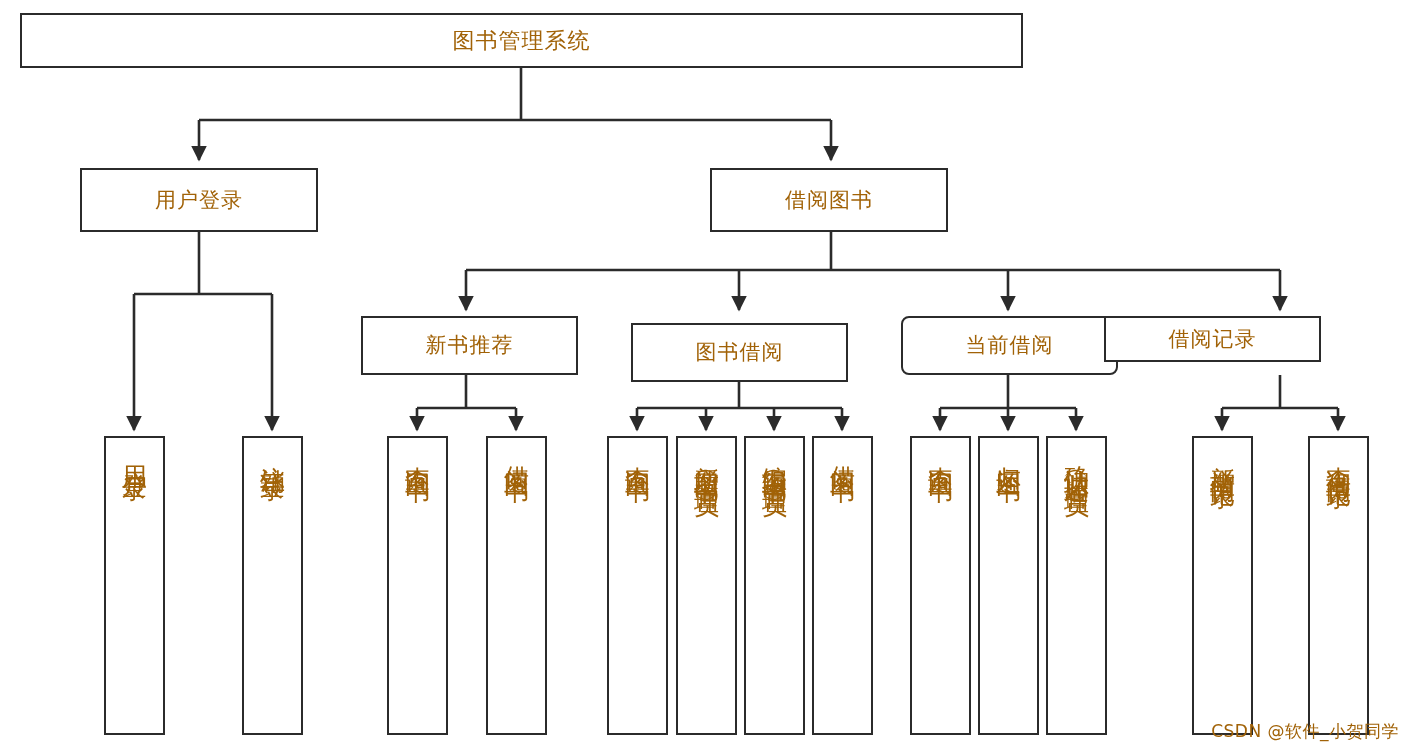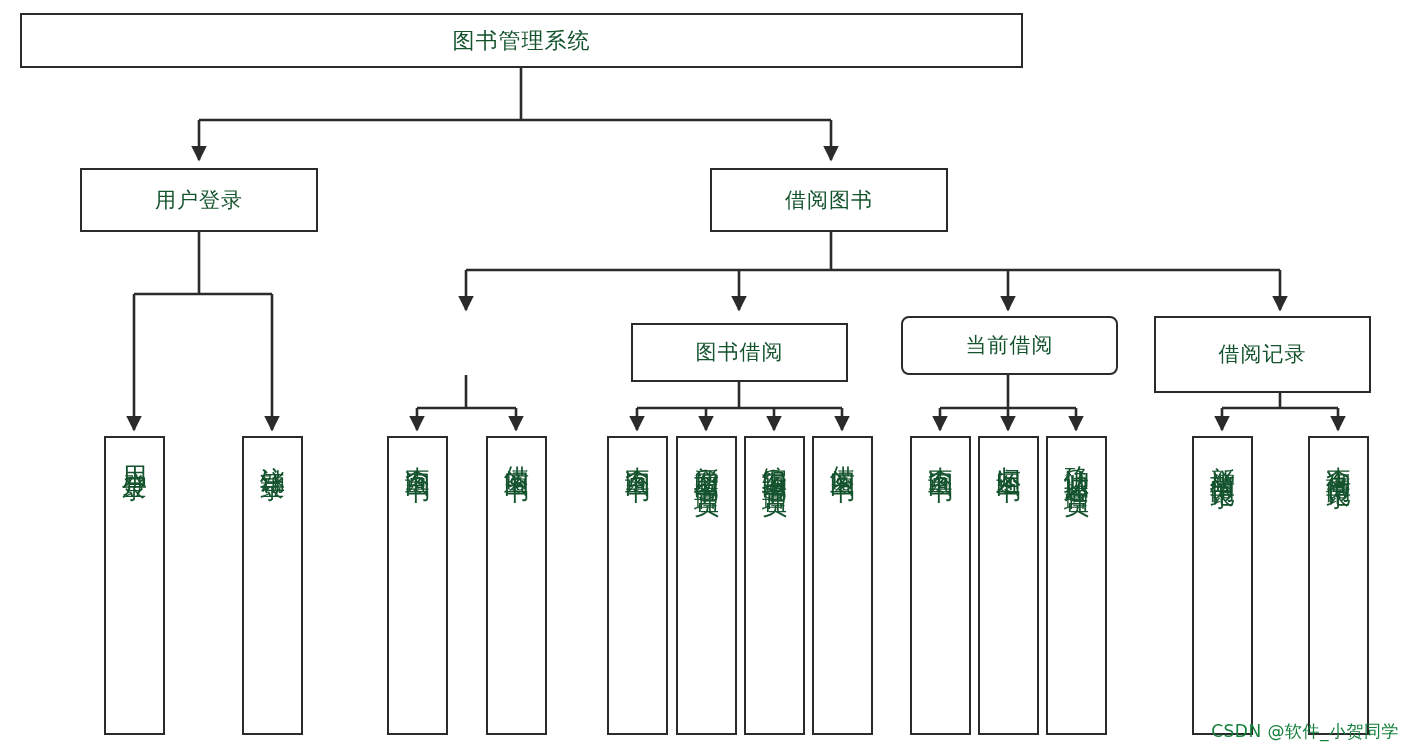--- a/index.html
+++ b/index.html
@@ -38,7 +38,7 @@
     text-align:center;
     line-height:1.18;
     letter-spacing:1px;
-    color:#14532d;
+    color:#a16207;
     white-space:pre;
   }
   

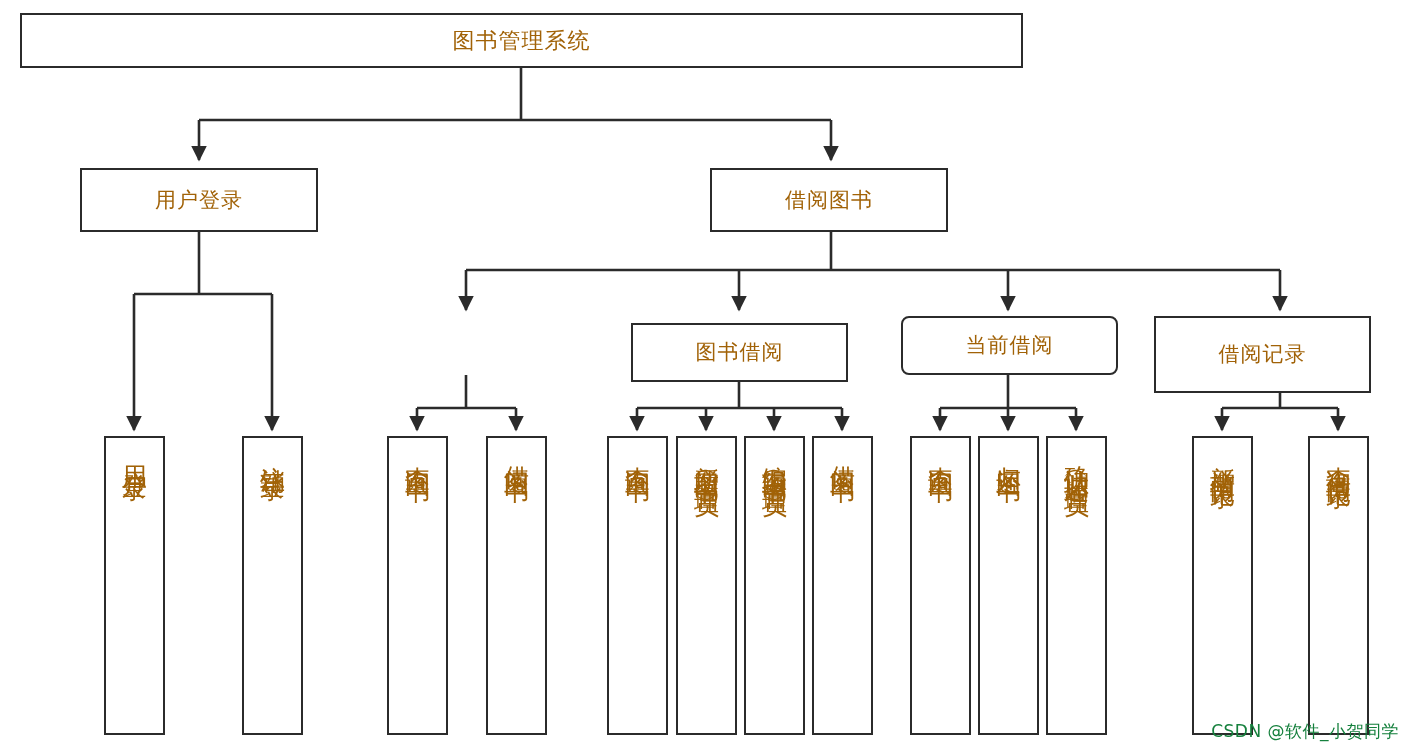--- a/index.html
+++ b/index.html
@@ -141,6 +141,9 @@
     <span class="lbl">借阅图书</span>
   </div>
 
+  <div class="node h" style="left:361px; top:316px; width:217px; height:59px;">
+    <span class="lbl">新书推荐</span>
+  </div>
 
   <div class="node h" style="left:631px; top:323px; width:217px; height:59px;">
     <span class="lbl">图书借阅</span>

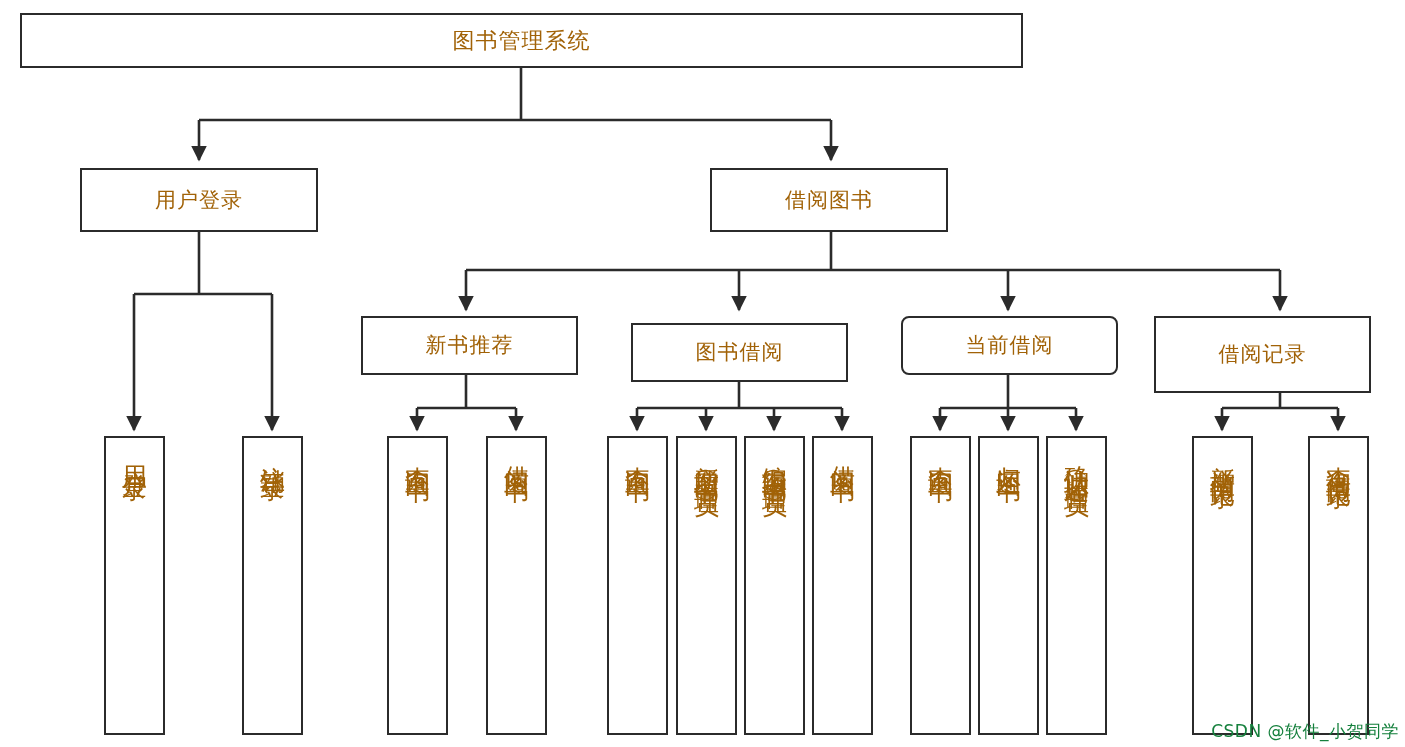--- a/index.html
+++ b/index.html
@@ -153,7 +153,7 @@
     <span class="lbl">当前借阅</span>
   </div>
 
-  <div class="node h" style="left:1154px; top:316px; width:217px; height:77px;">
+  <div class="node h" style="left:1104px; top:316px; width:217px; height:46px;">
     <span class="lbl">借阅记录</span>
   </div>
 

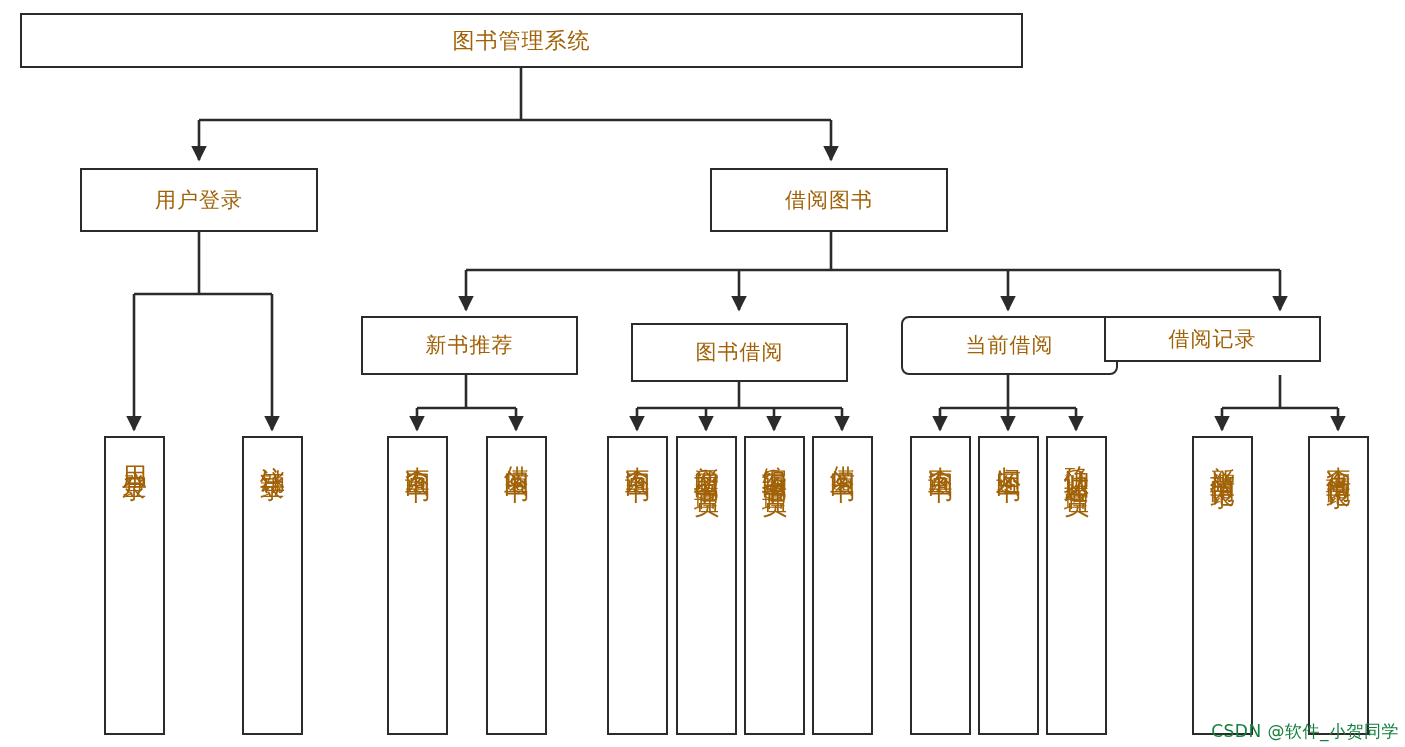--- a/index.html
+++ b/index.html
@@ -67,7 +67,7 @@
     right:6px;
     bottom:4px;
     font-size:17px;
-    color:#15803d;
+    color:#a16207;
     letter-spacing:0.5px;
     z-index:5;
     user-select:none;

